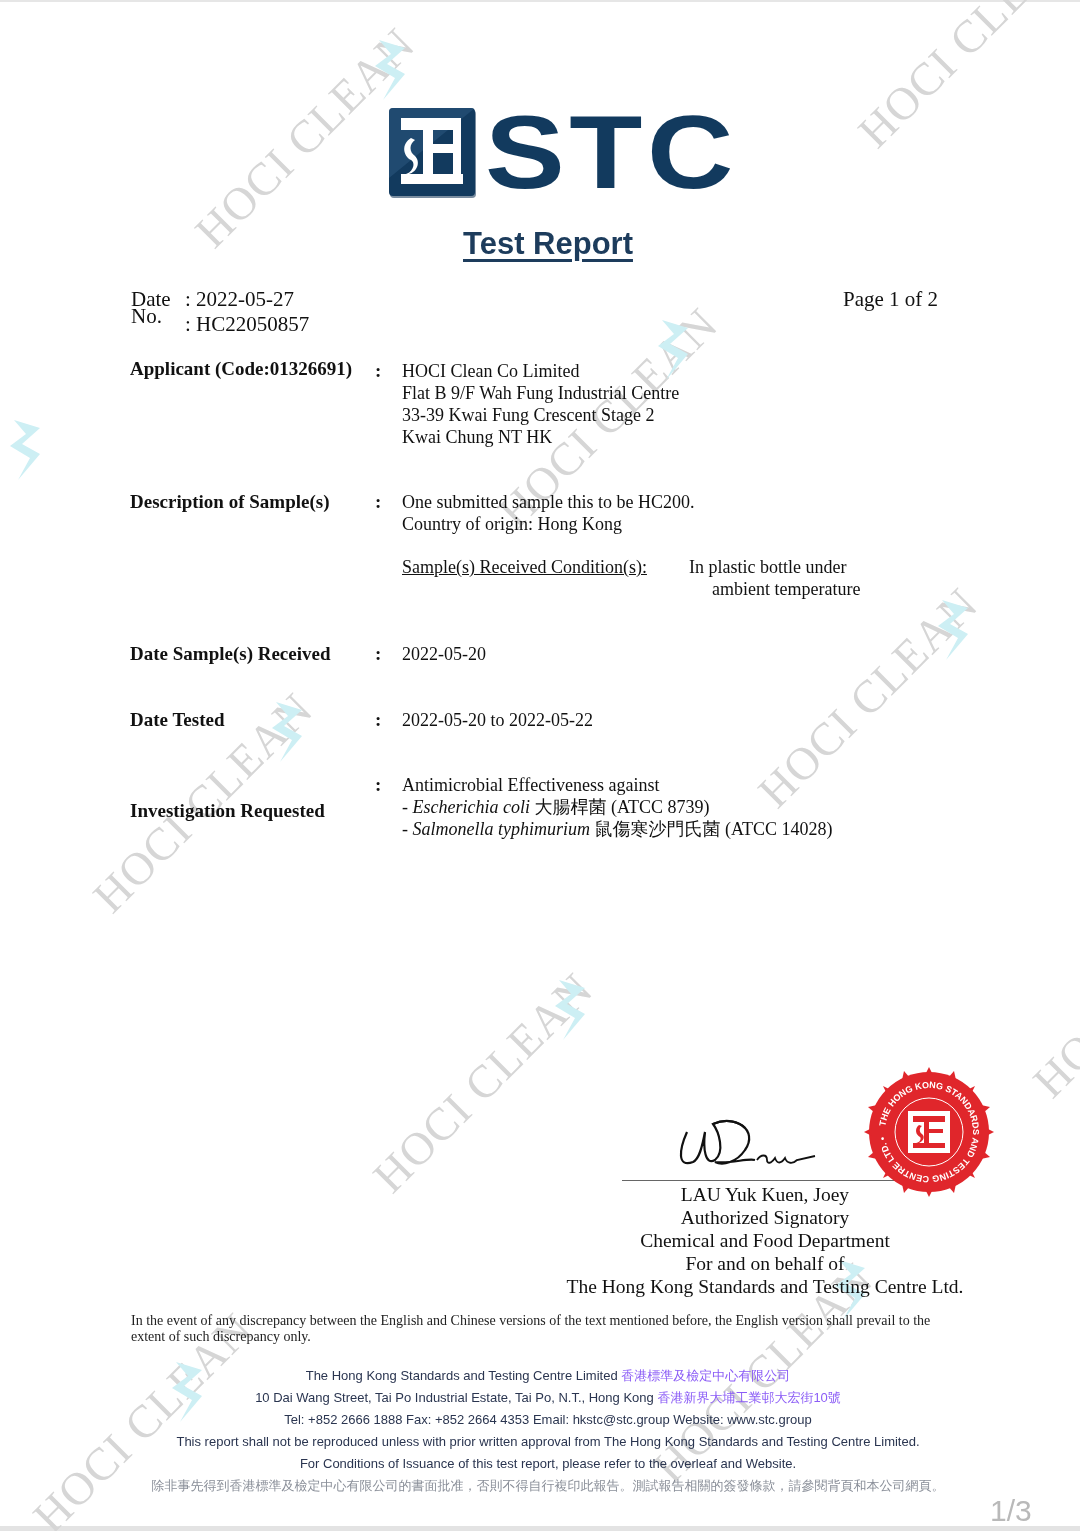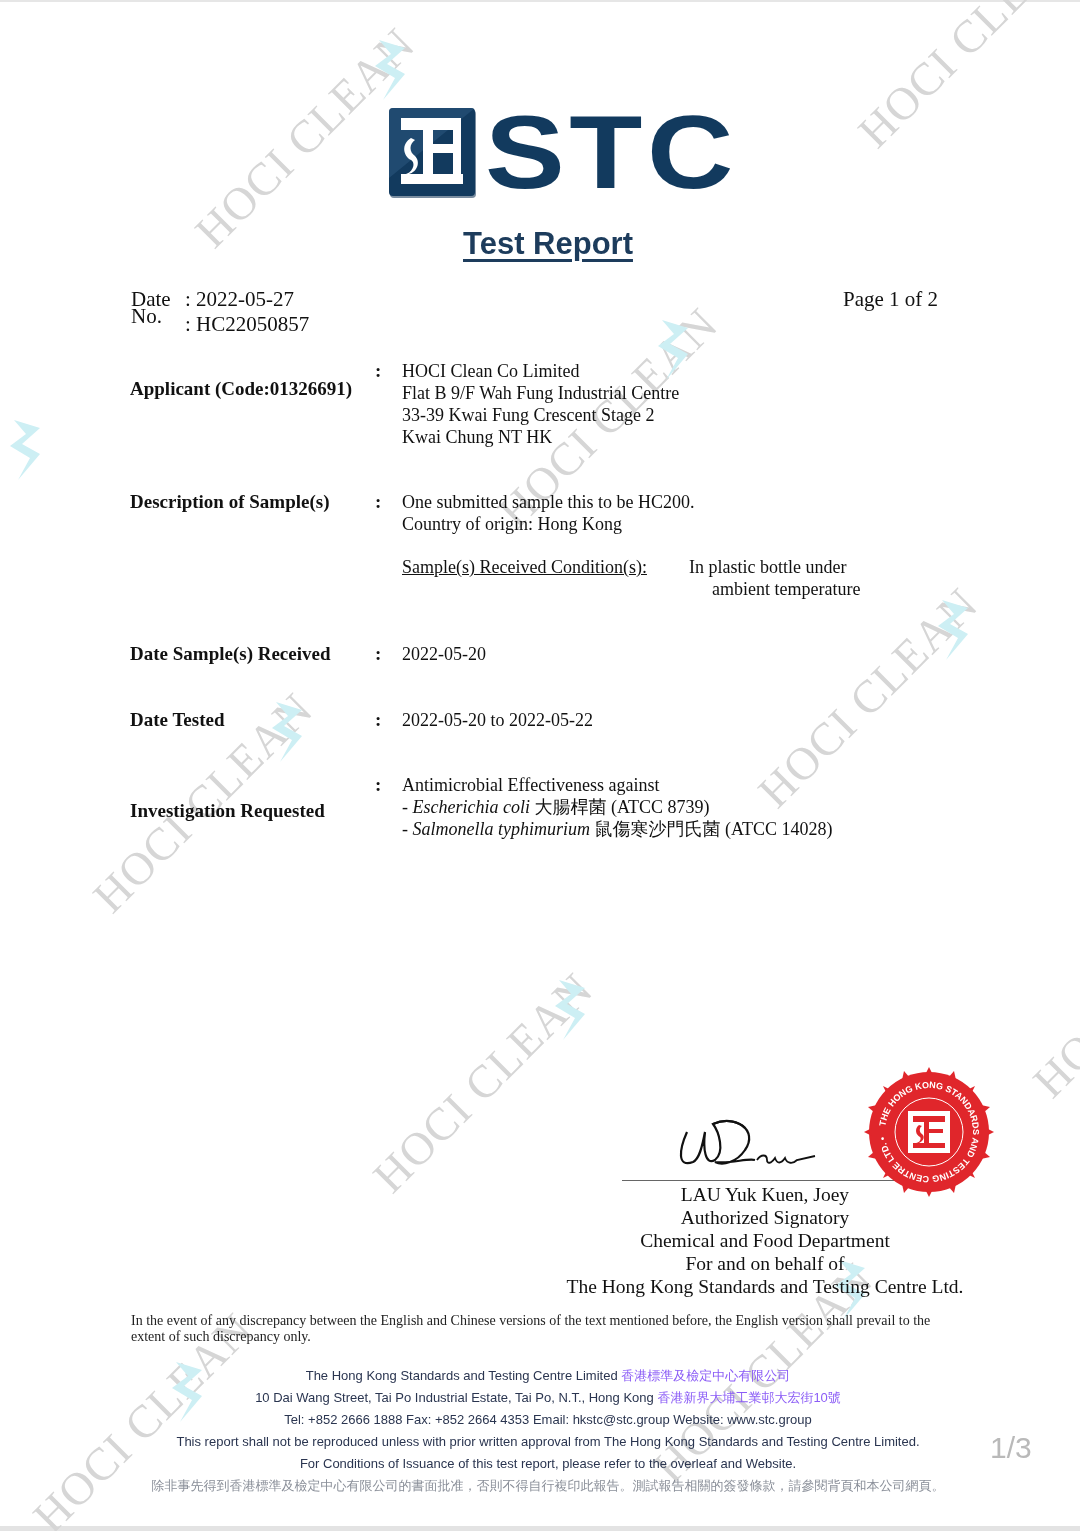--- a/index.html
+++ b/index.html
@@ -116,7 +116,7 @@
   <div class="abs f20" style="left:185px; top:313px;">: HC22050857</div>
   <div class="abs f20" style="left:843px; top:288px;">Page 1 of 2</div>
 
-  <div class="lbl" style="top:378px;text-align:right;">Applicant (Code:01326691)</div>
+  <div class="lbl" style="top:358px;text-align:right;">Applicant (Code:01326691)</div>
   <div class="colon" style="top:360px;">:</div>
   <div class="val" style="top:360px;">
     <div>HOCI Clean Co Limited</div>

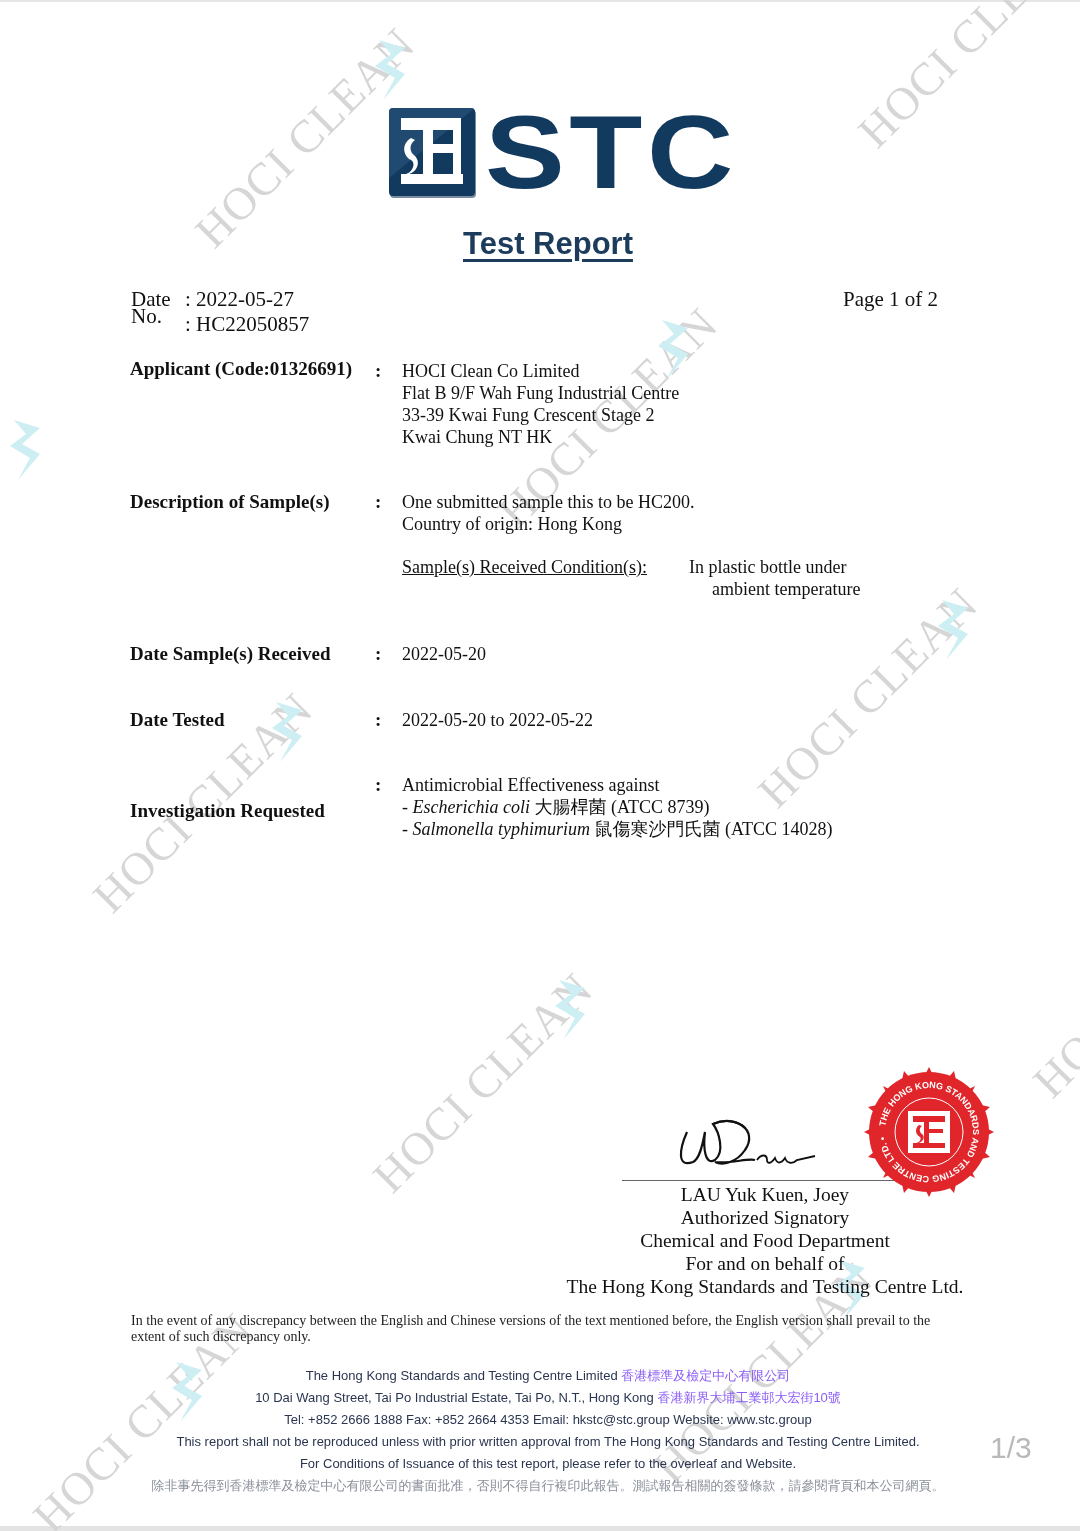--- a/index.html
+++ b/index.html
@@ -46,7 +46,7 @@
             font-family:"Liberation Sans", sans-serif; font-size:13px; line-height:22px; color:#2a3550; }
   .footer .cn { color:#8b5cf6; }
   .footer .cnline { color:#8a8f99; }
-  .pageind { position:absolute; left:990px; top:1431px; font-family:"Liberation Sans", sans-serif;
+  .pageind { position:absolute; left:990px; top:1494px; font-family:"Liberation Sans", sans-serif;
              font-size:30px; color:#b9b9b9;text-align:right; }
 </style>
 </head>

